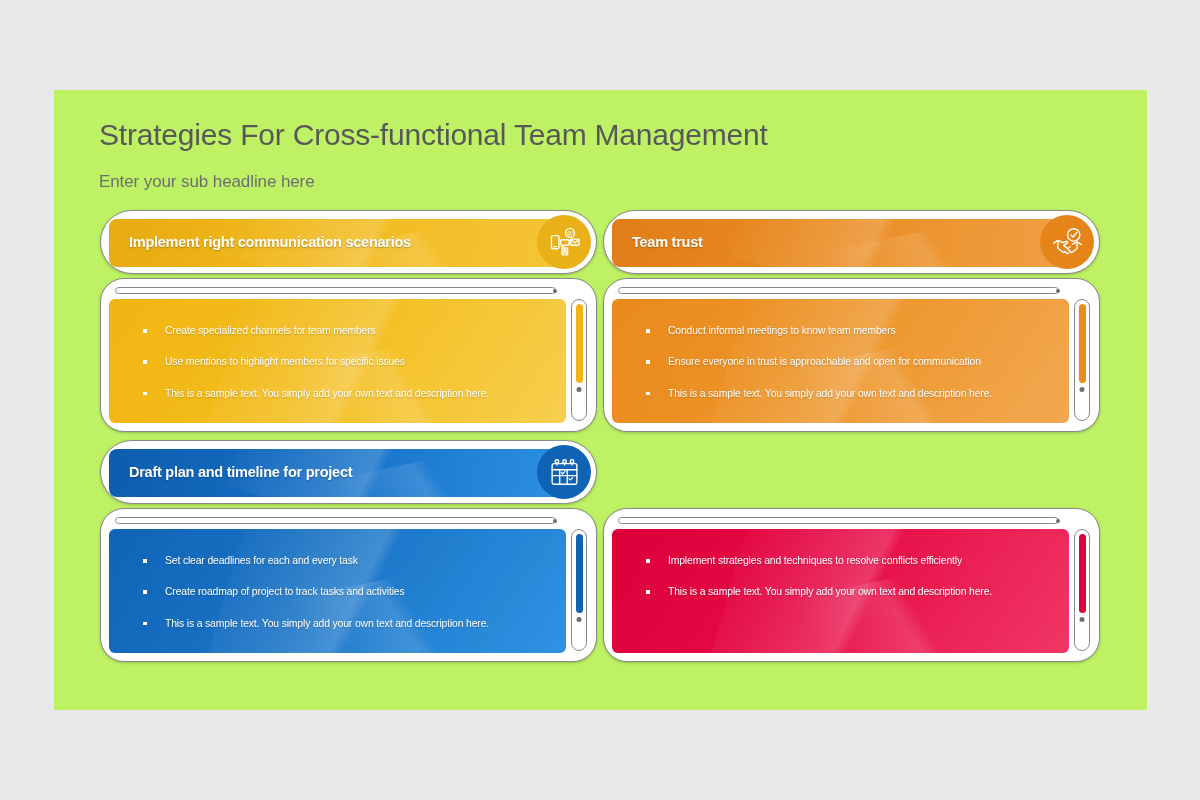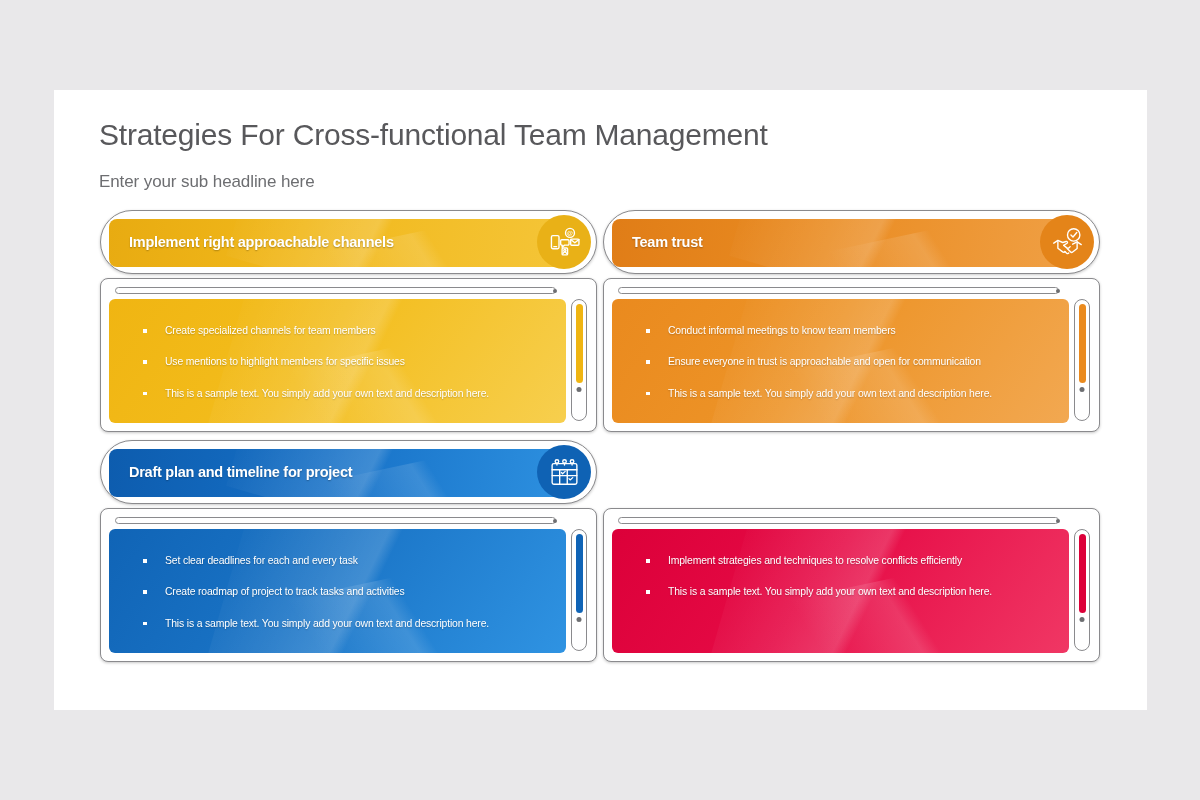--- a/index.html
+++ b/index.html
@@ -14,7 +14,7 @@
     position: absolute;
     left: 54px; top: 90px;
     width: 1093px; height: 620px;
-    background: #ffffff;
+    background: #bef264;
   }
 
   

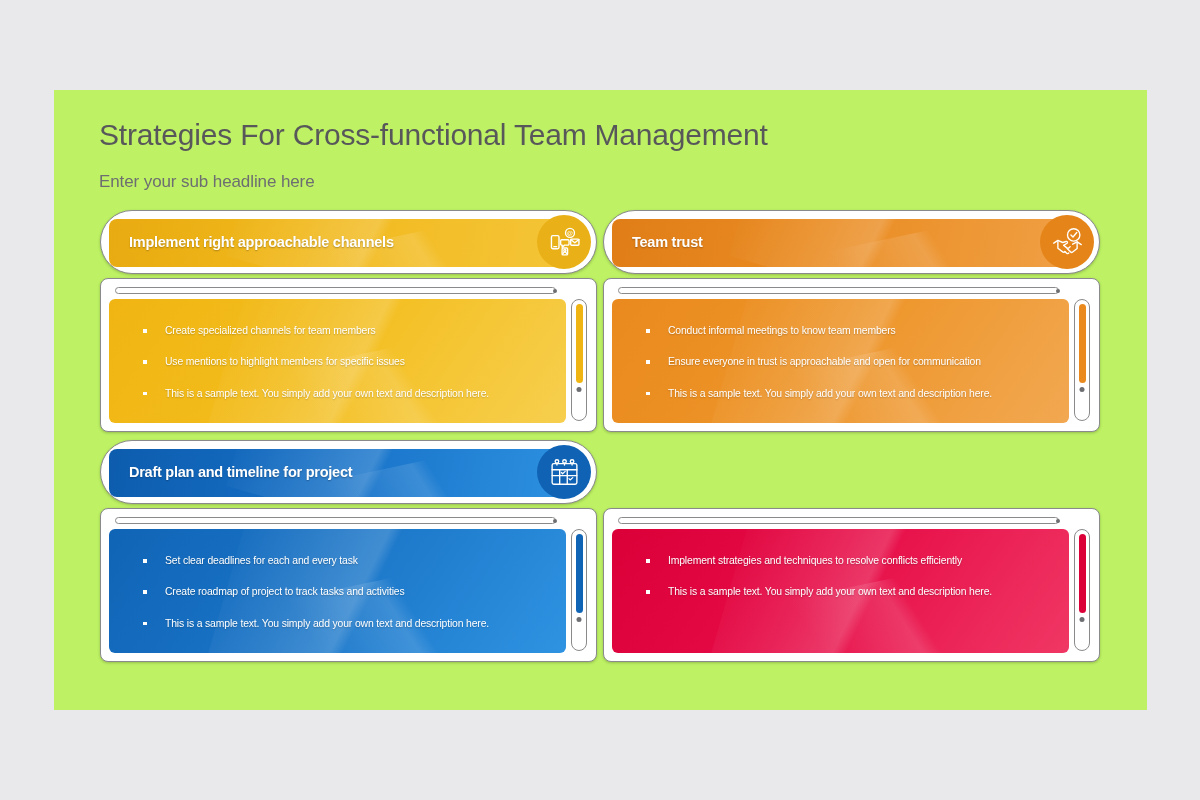--- a/index.html
+++ b/index.html
@@ -238,7 +238,7 @@
         <div class="head-fill">
           <div class="sheen"></div>
         </div>
-        <div class="head-label">Implement right approachable channels</div>
+        <div class="head-label">Implement right communication scenarios</div>
         <div class="icon-disc">
           <svg viewBox="0 0 48 48" fill="none" stroke="#fff" stroke-width="2" stroke-linecap="round" stroke-linejoin="round">
             <rect x="5" y="14" width="11" height="19" rx="2"></rect>

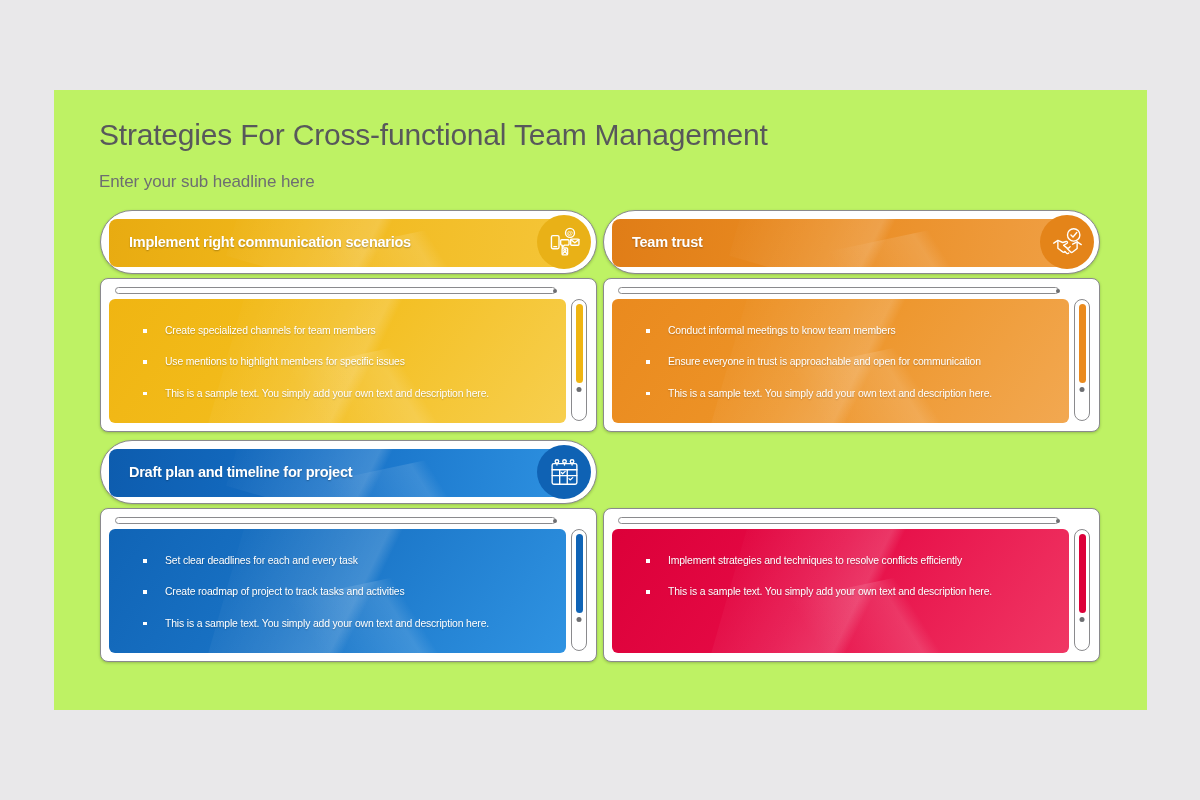--- a/index.html
+++ b/index.html
@@ -66,7 +66,7 @@
   }
   .frame-body {
     top: 68px; bottom: 0;
-    border-radius: 8px;
+    border-radius: 24px;
   }
 
   

